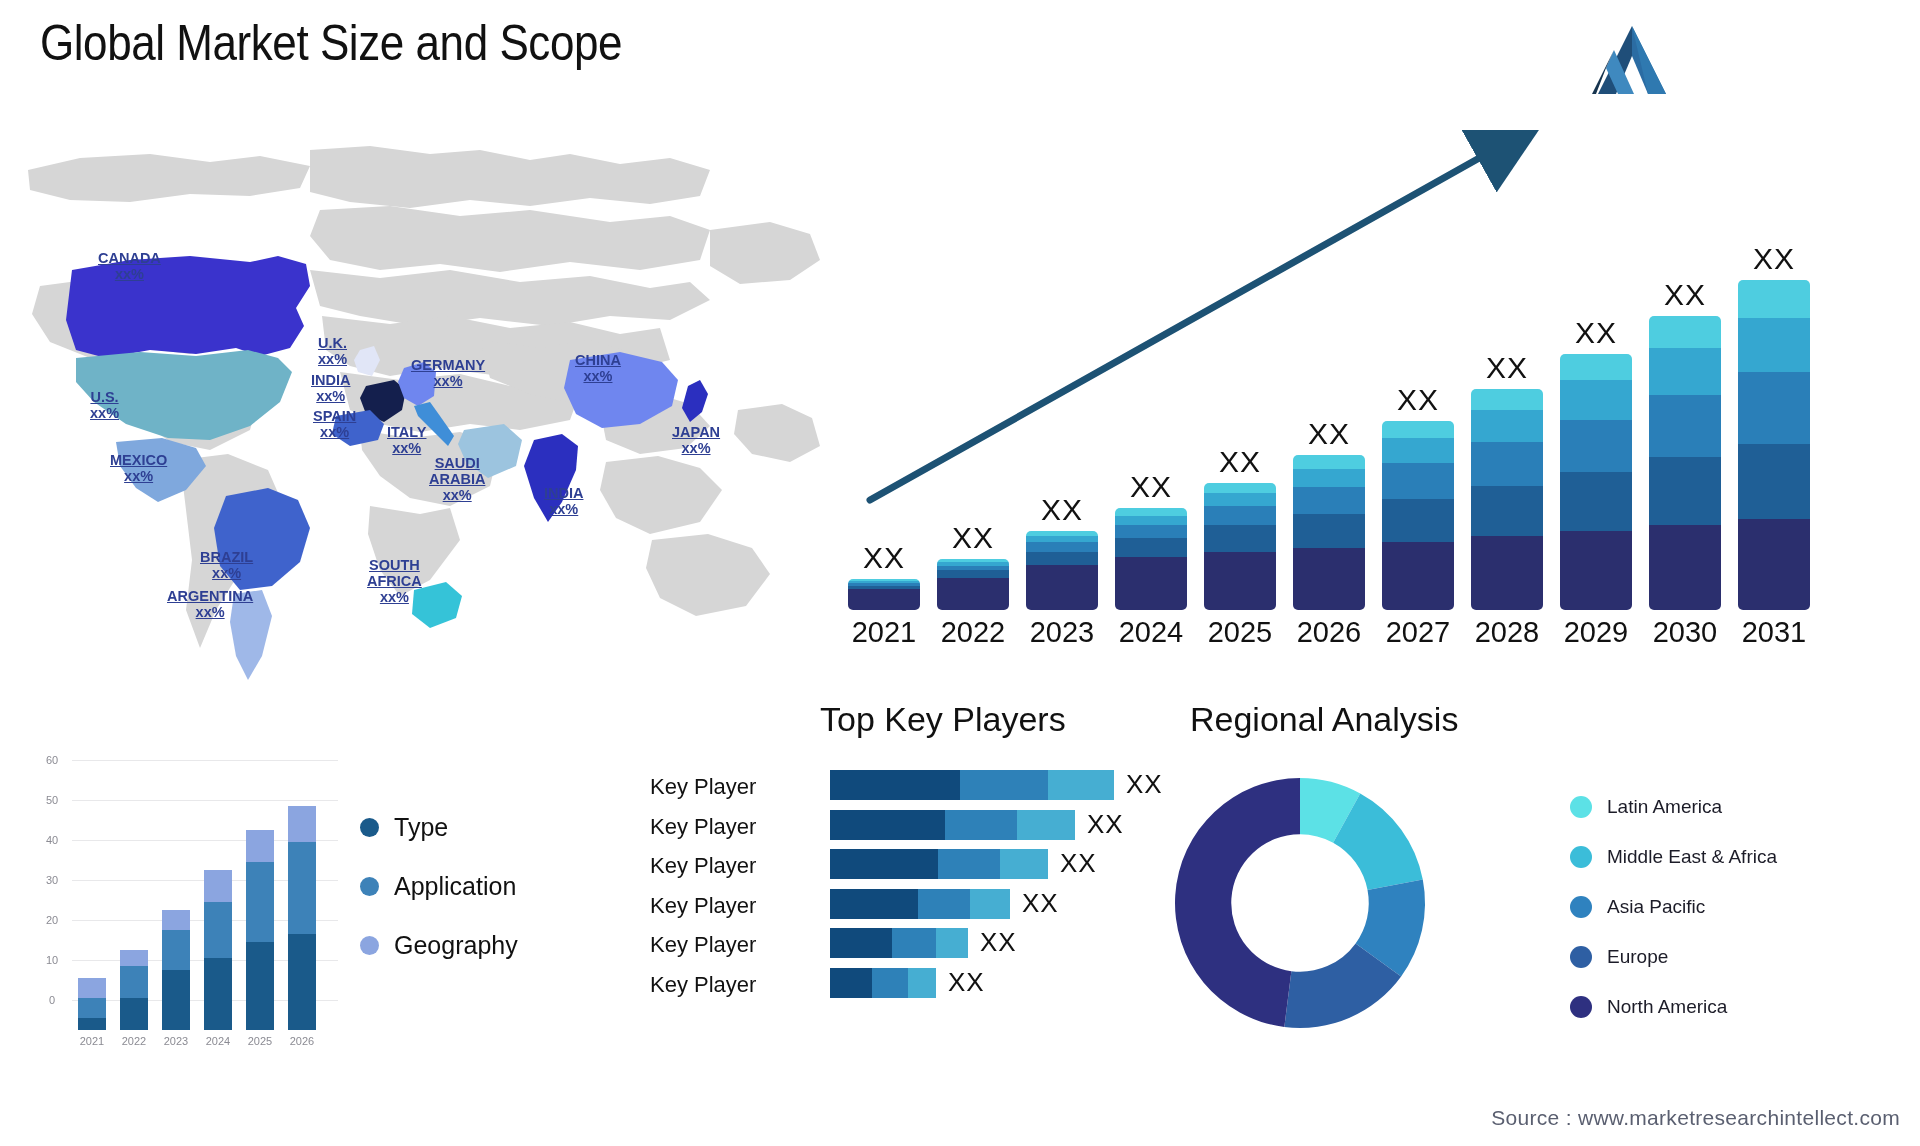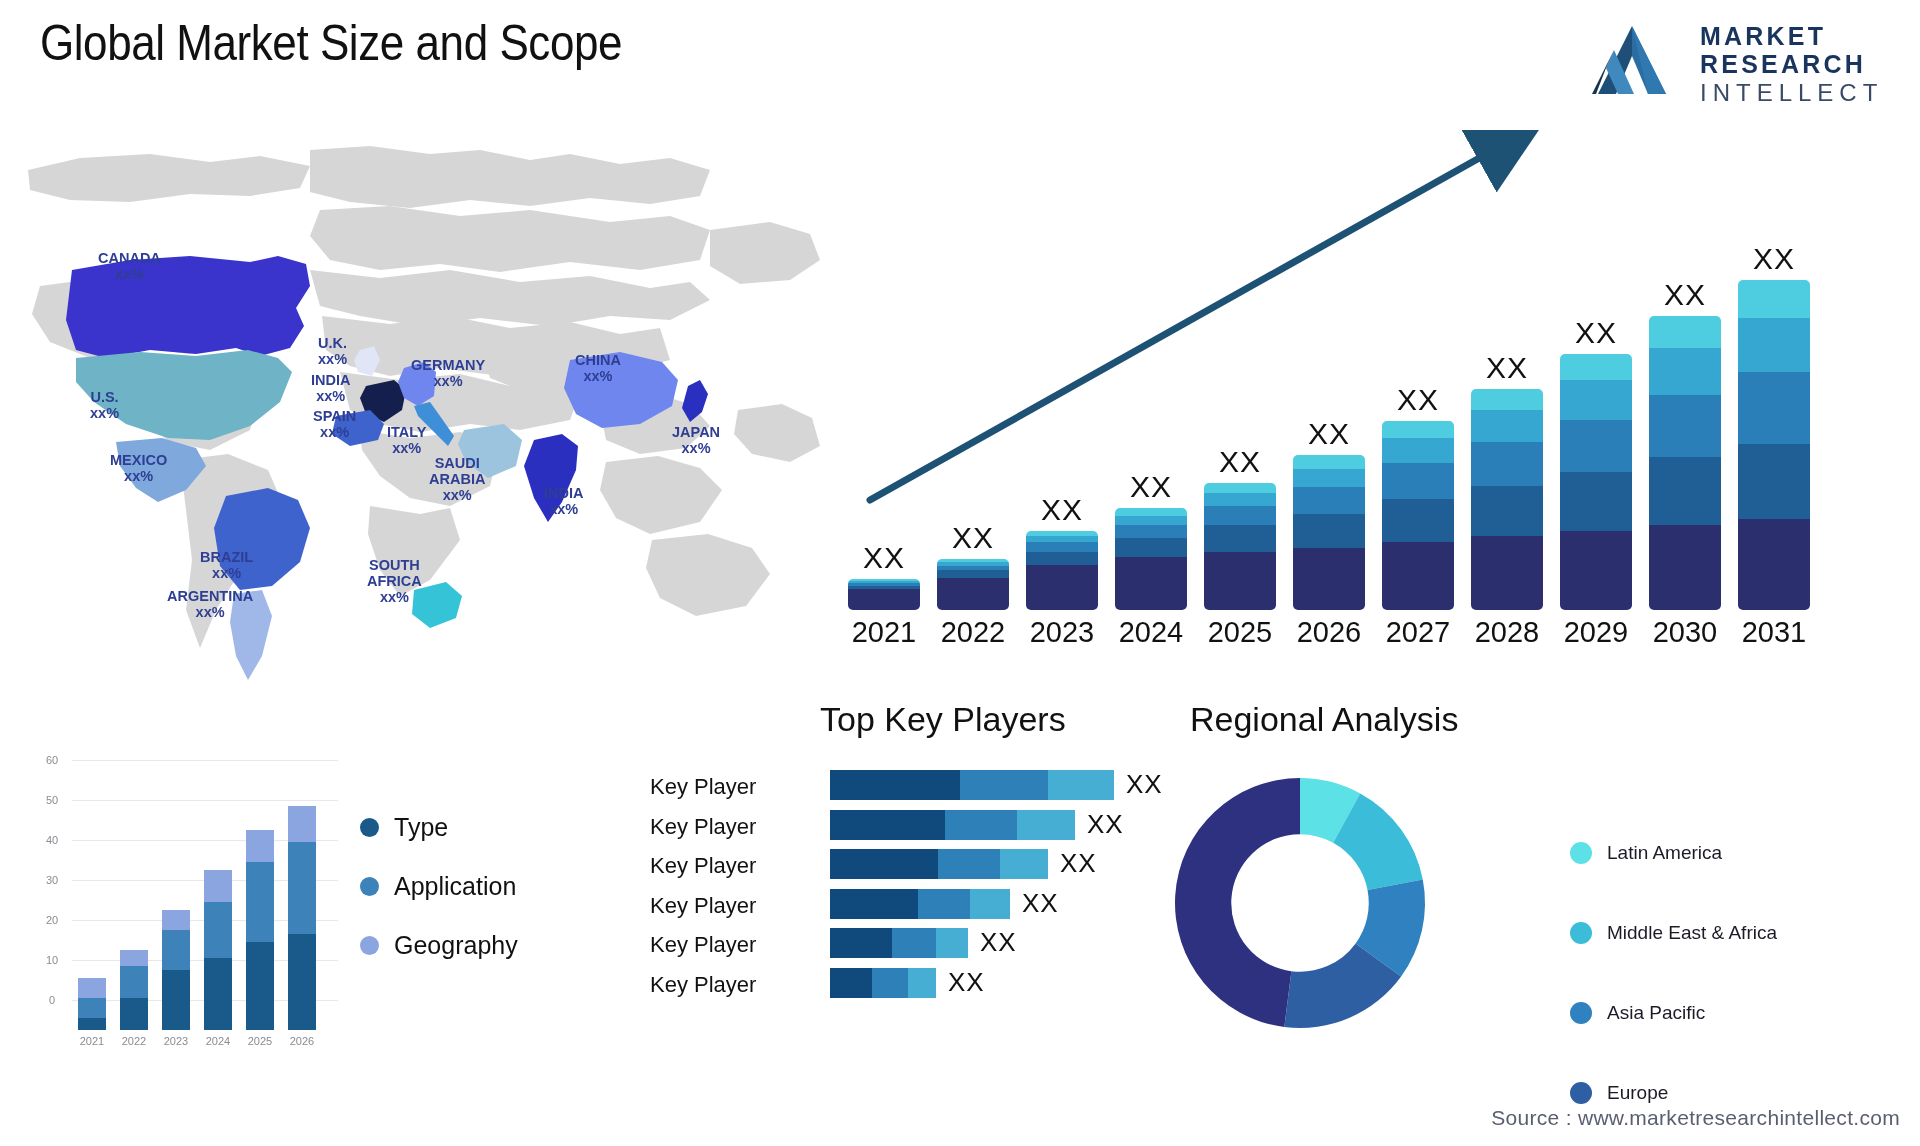--- a/index.html
+++ b/index.html
@@ -80,11 +80,6 @@
       <polygon points="22,30 14,48 4,74 0,74" fill="#17344f"></polygon>
       <polygon points="40,6 56,74 74,74" fill="#2f79b0"></polygon>
     </svg>
-  </div>
-  <div class="words">
-    <div class="w1">MARKET</div>
-    <div class="w2">RESEARCH</div>
-    <div class="w3">INTELLECT</div>
   </div>
 </div>
 

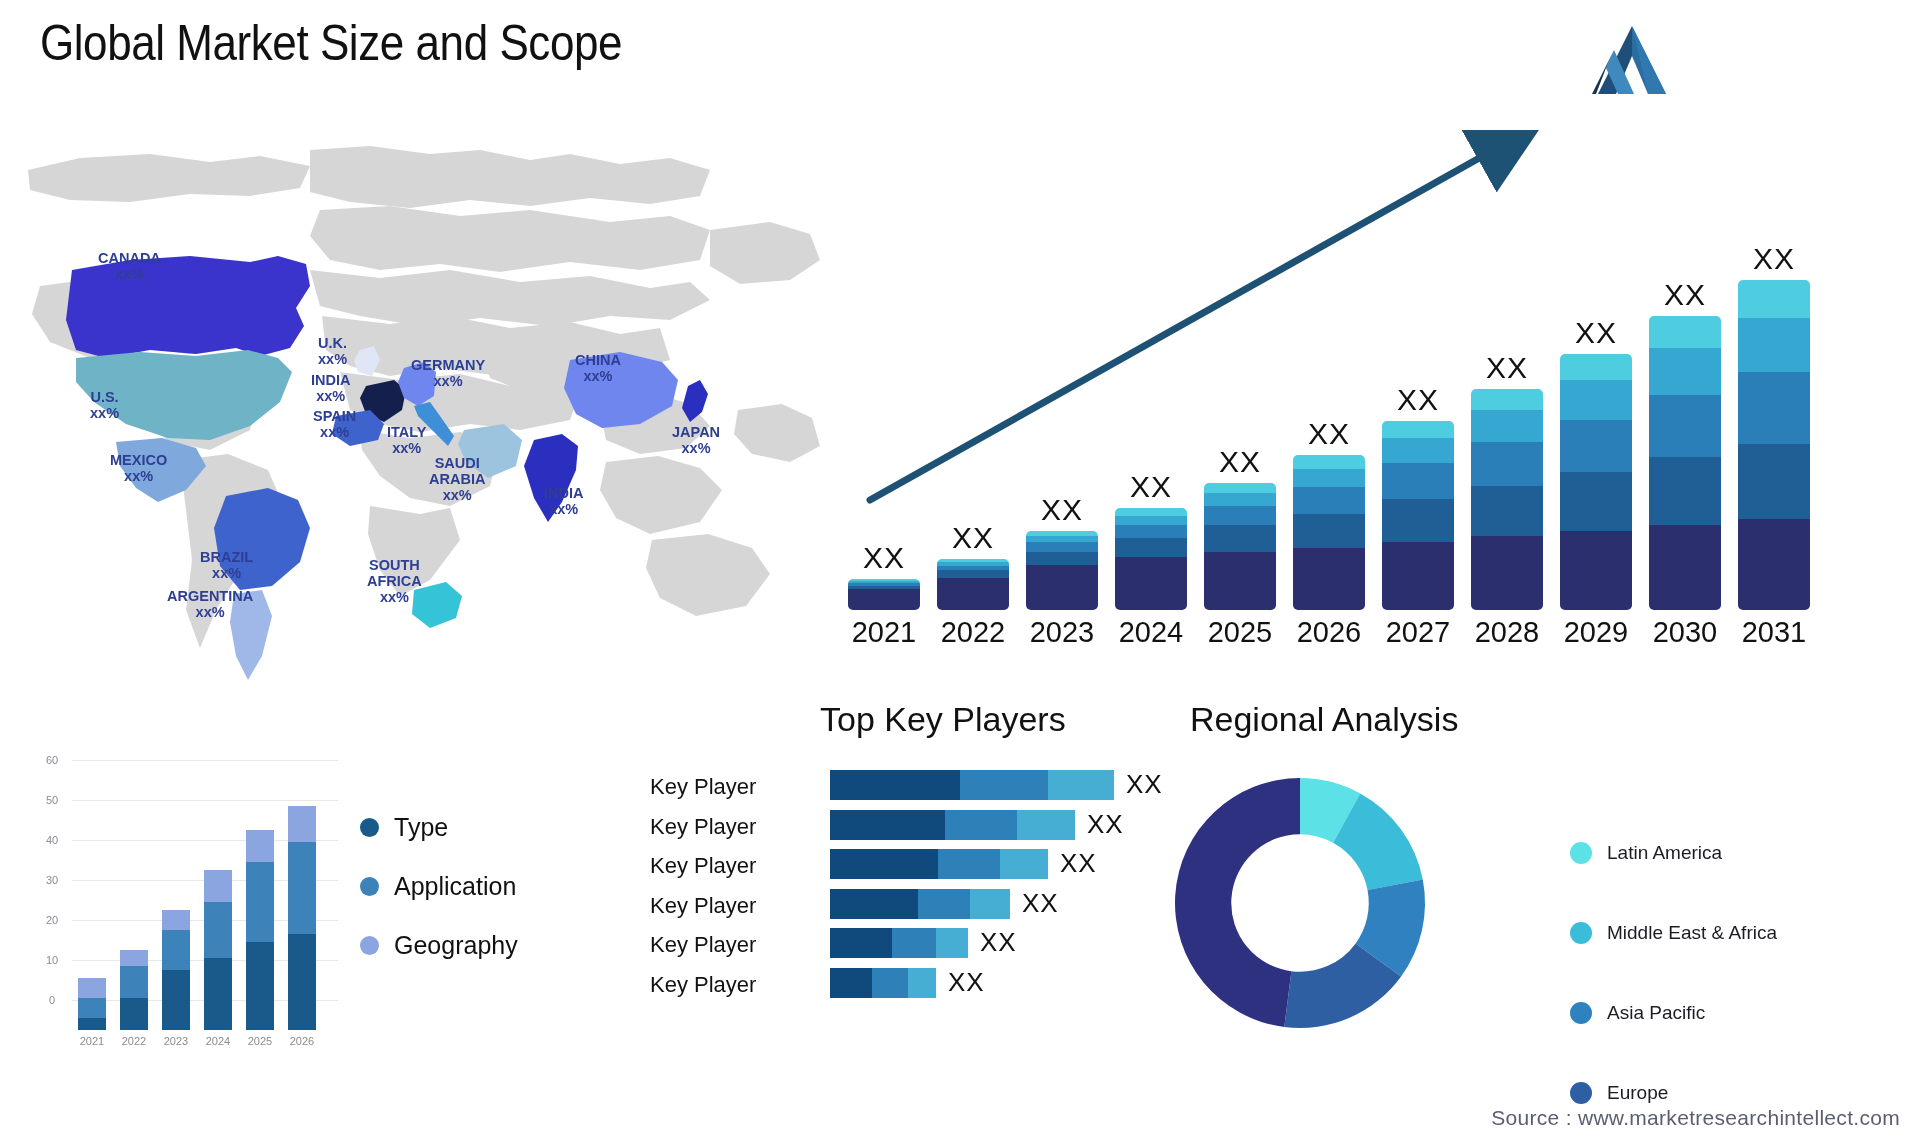--- a/index.html
+++ b/index.html
@@ -19,7 +19,7 @@
   #map-panel{left:10px;top:110px;width:820px;height:580px;}
   #map-svg{position:absolute;left:0;top:0;}
   .mlabel{position:absolute;color:#2e3f93;font-weight:bold;font-size:14.5px;line-height:16px;text-align:center;white-space:nowrap;}
-  .mlabel span{display:block;}
+  .mlabel span{display:block;text-decoration:underline;}
 
   
   #bars-panel{left:830px;top:130px;width:1080px;height:540px;}

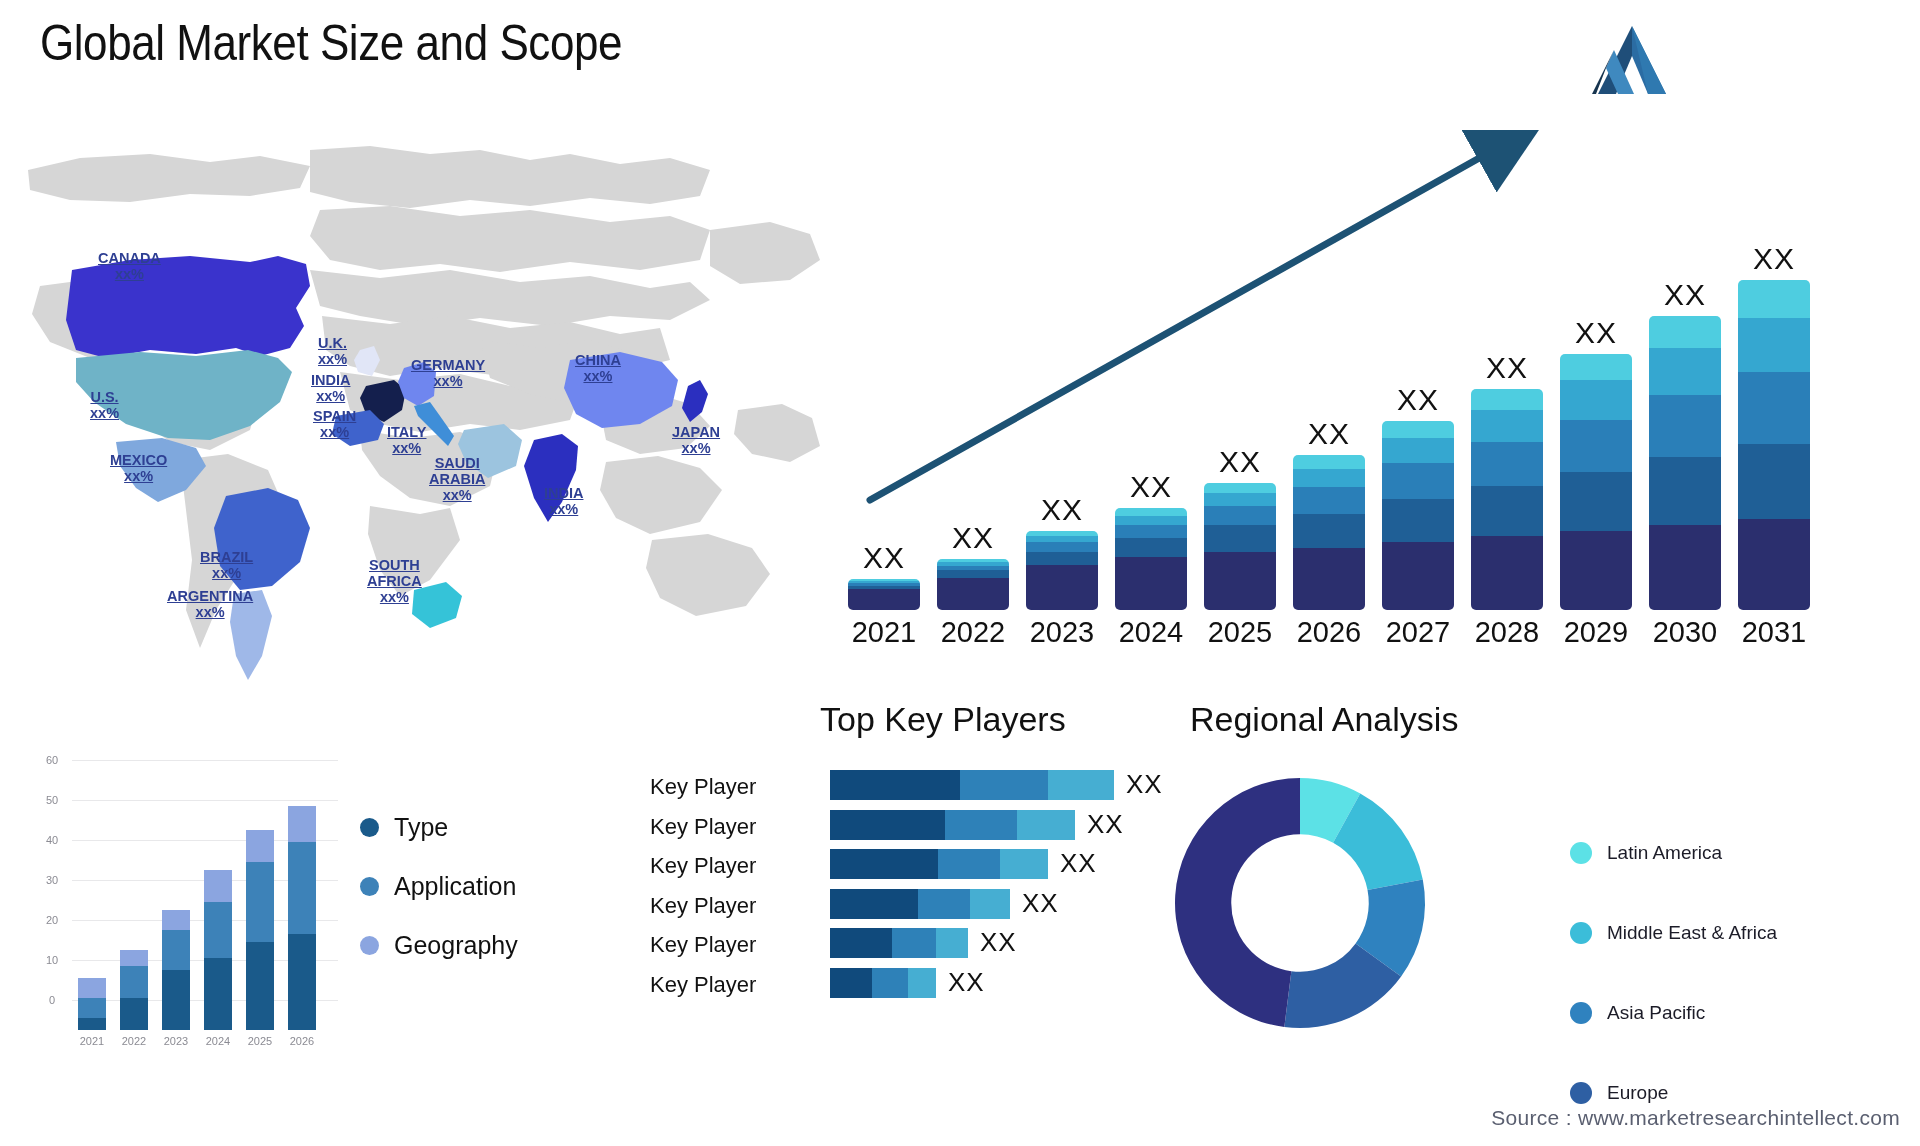--- a/index.html
+++ b/index.html
@@ -60,7 +60,7 @@
   #region-panel .sec-title{position:absolute;left:20px;top:0;}
   #donut{position:absolute;left:0px;top:58px;}
   #region-legend{position:absolute;left:400px;top:90px;}
-  .rleg-row{display:flex;align-items:center;margin-bottom:16px;min-height:34px;margin-top:46px;}
+  .rleg-row{display:flex;align-items:center;margin-bottom:16px;min-height:34px;}
   .rleg-dot{width:22px;height:22px;border-radius:50%;margin-right:15px;flex:0 0 auto;}
   .rleg-text{font-size:19px;color:#1c1c28;line-height:22px;font-family:"Liberation Sans Narrow","Liberation Sans",sans-serif;}
   #source{position:absolute;right:20px;bottom:16px;font-size:21px;color:#5a5f70;

